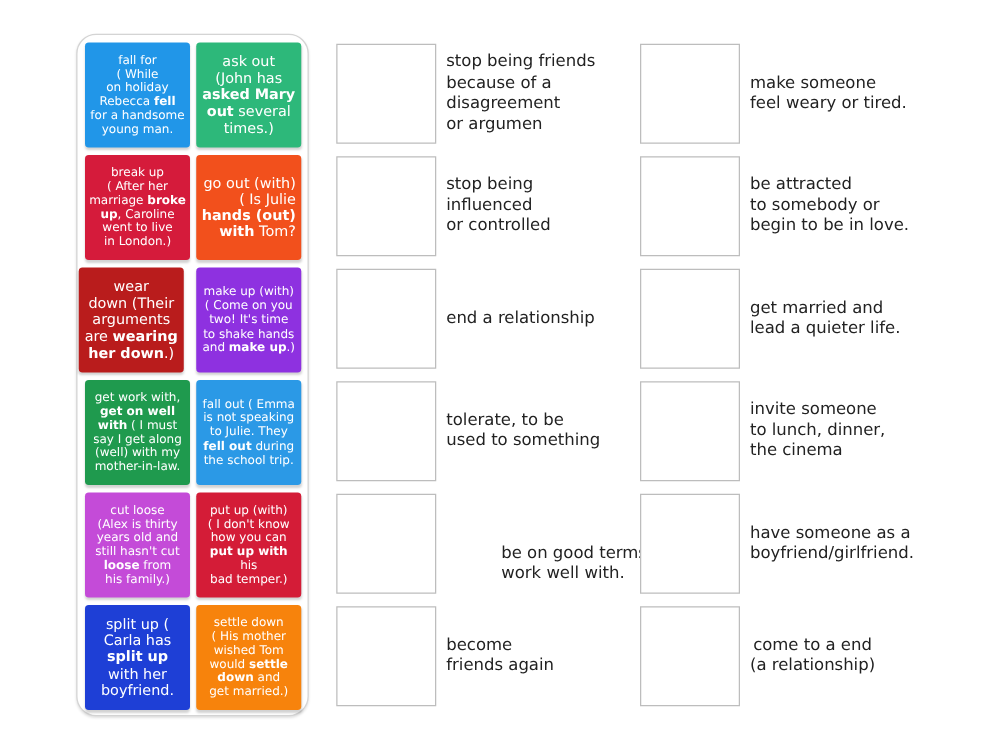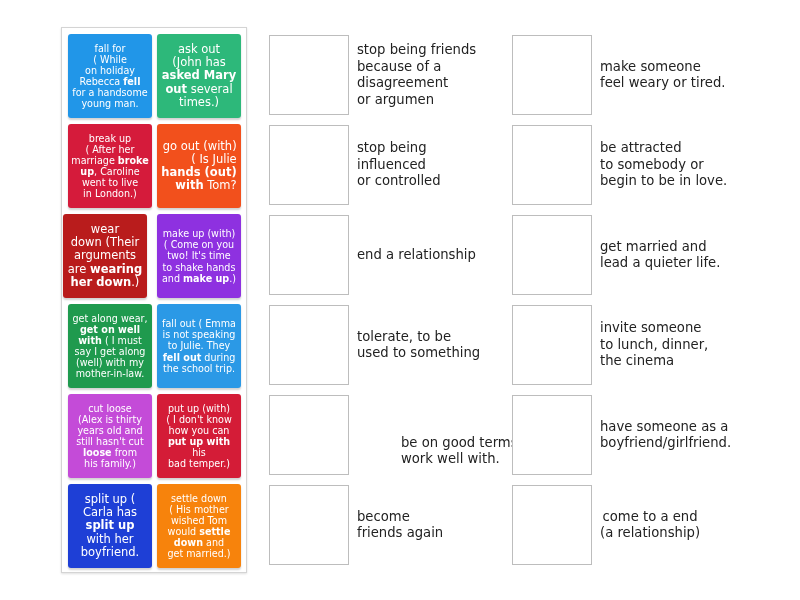--- a/index.html
+++ b/index.html
@@ -8,7 +8,7 @@
 
     .tray {
       position: absolute; left: 61px; top: 27px; width: 186px; height: 546px;
-      border: 1px solid #d4d4d4; border-radius: 0; background: #ffffff;
+      border: 1px solid #d4d4d4; border-radius: 16px; background: #ffffff;
       box-shadow: 0 1px 2px rgba(0,0,0,0.12);
     }
     .card {

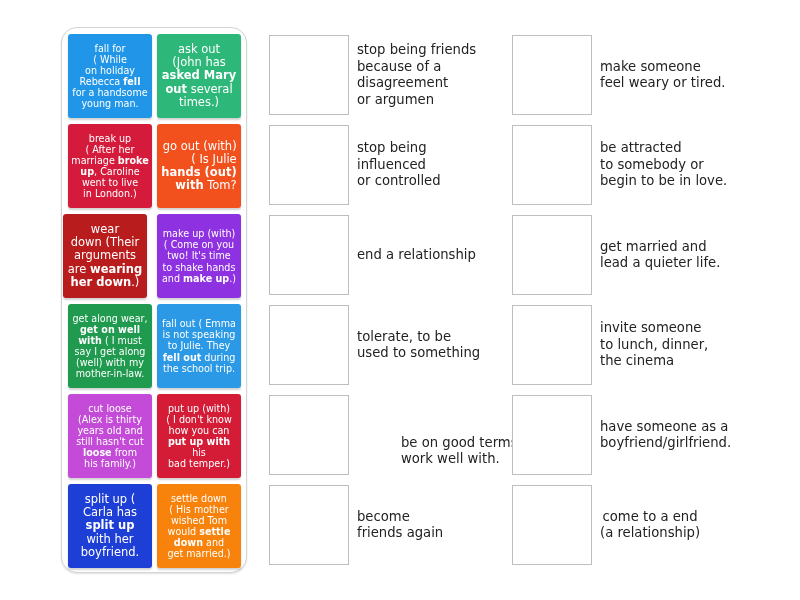--- a/index.html
+++ b/index.html
@@ -81,7 +81,7 @@
 and </span><b>make up</b><span>.)</span></span>
     </div>
     <div class="card fs-s" style="left: 6px; top: 276px; background: rgb(31, 154, 78);">
-      <span class="txt"><span>get along wear,
+      <span class="txt"><span>get work with,
 </span><b>get on well
 with</b><span> ( I must
 say I get along

